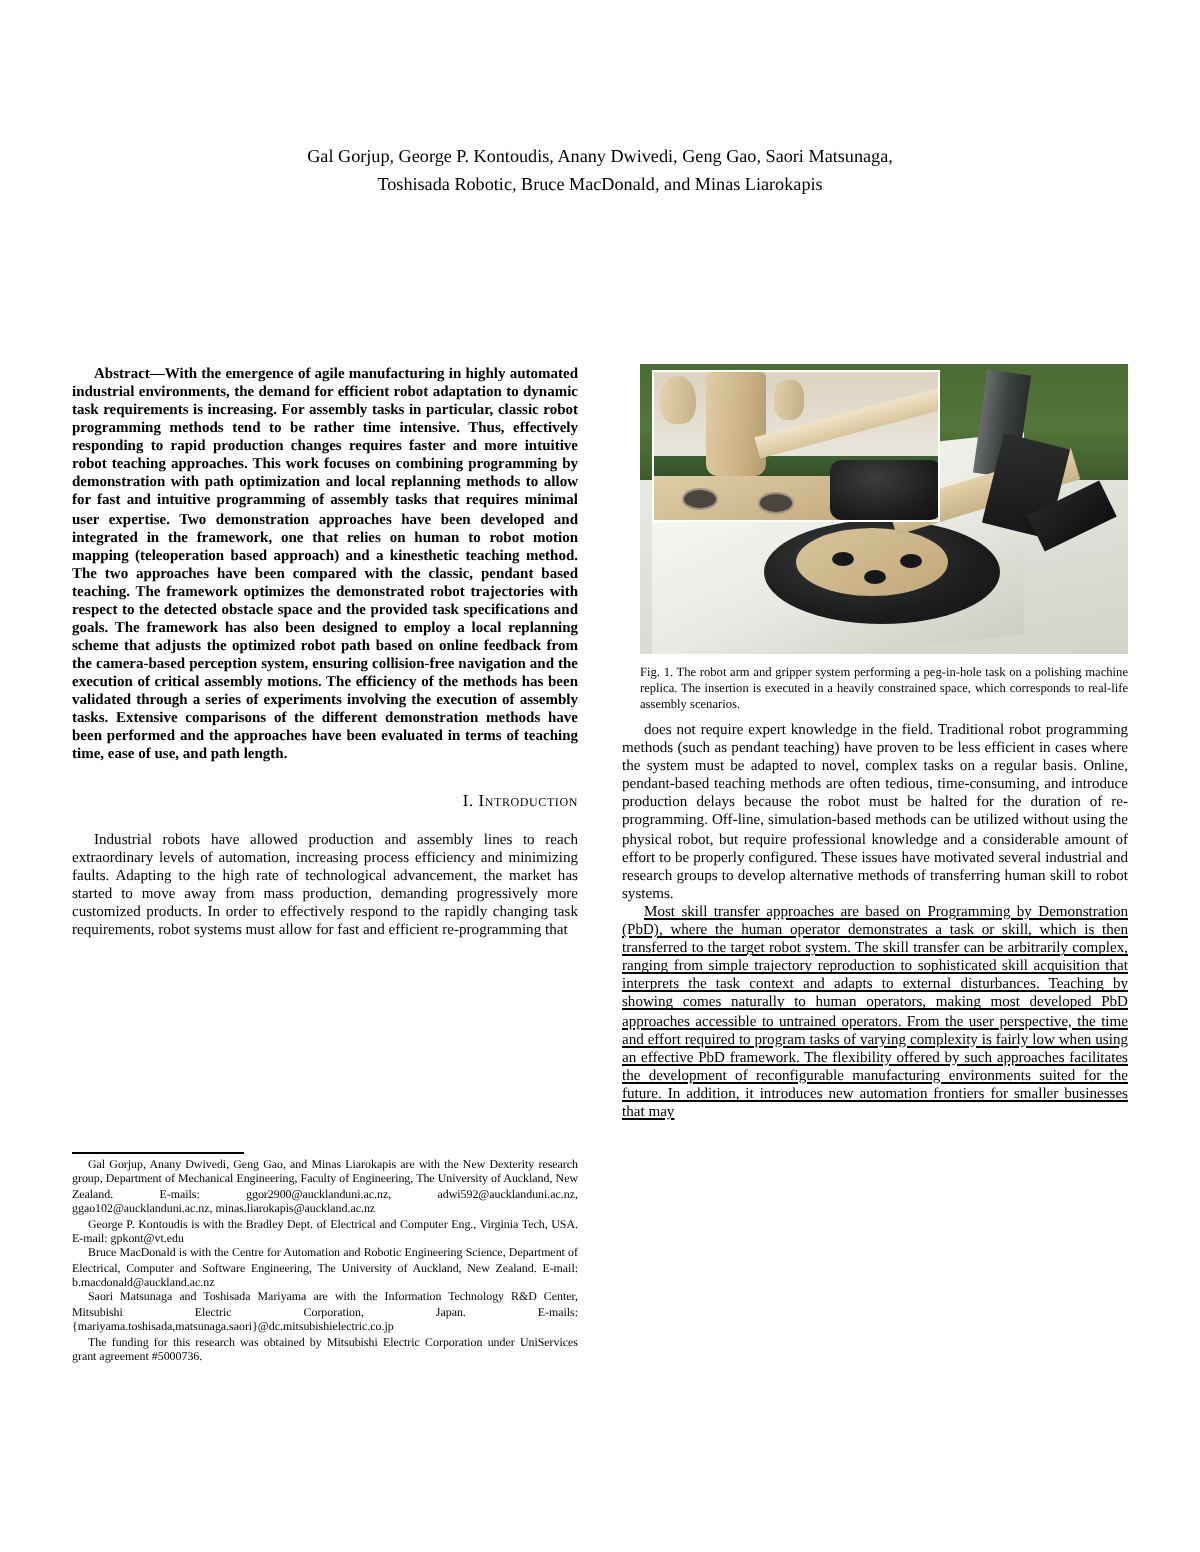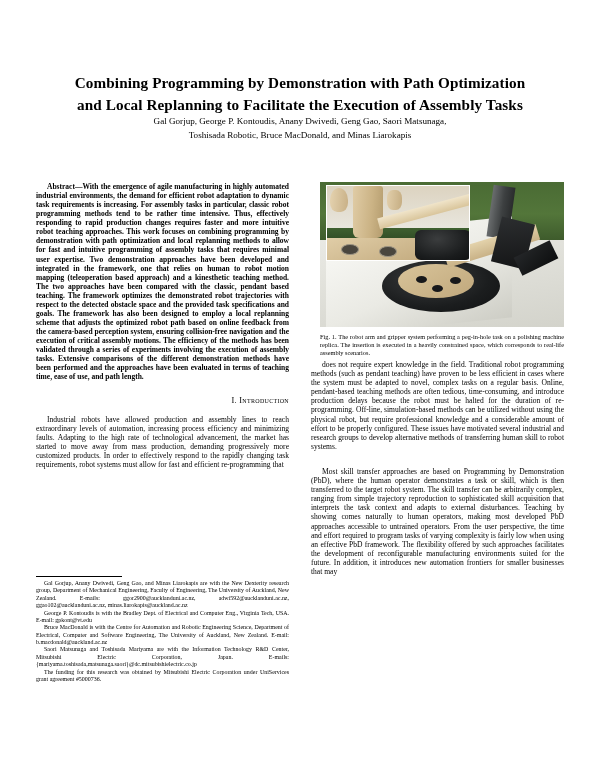--- a/index.html
+++ b/index.html
@@ -246,10 +246,6 @@
 <div class="page">
 
   <div class="title-block">
-    <h1 class="paper-title">
-      <span>Combining Programming by Demonstration with Path Optimization</span><br>
-      <span>and Local Replanning to Facilitate the Execution of Assembly Tasks</span>
-    </h1>
     <div class="authors">
       <div>Gal Gorjup, George P. Kontoudis, Anany Dwivedi, Geng Gao, Saori Matsunaga,</div>
       <div>Toshisada Robotic, Bruce MacDonald, and Minas Liarokapis</div>

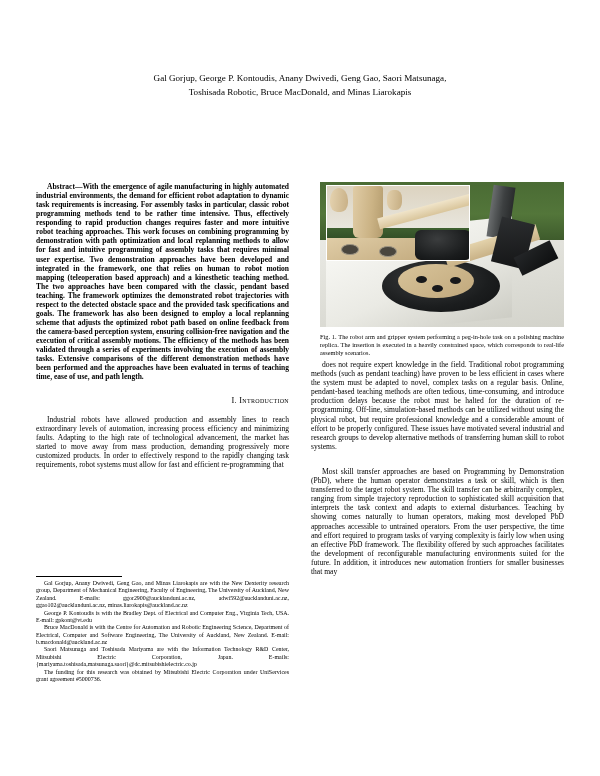--- a/index.html
+++ b/index.html
@@ -85,7 +85,7 @@
     margin-bottom: 0;
     hyphens: auto;
   }
-  .body-para + .body-para { margin-top: 16px; }
+  .body-para + .body-para { margin-top: 0; text-decoration: underline; }
 
   
   .figure-wrap {

